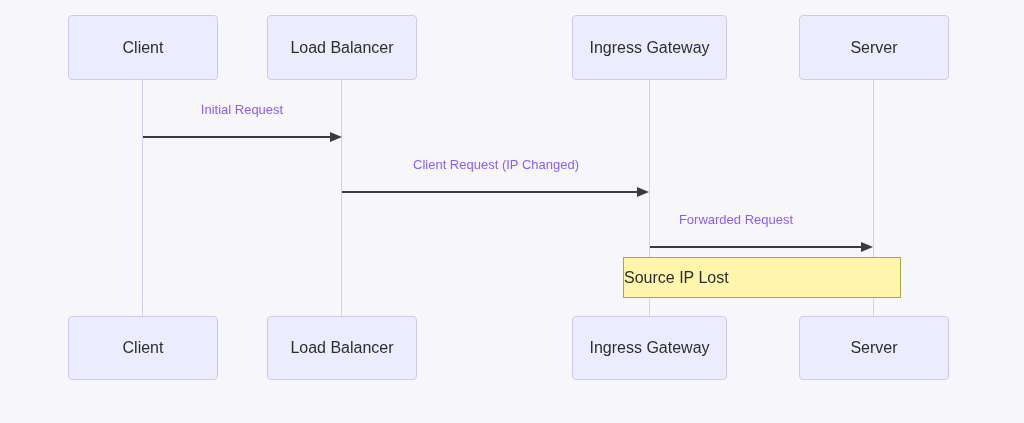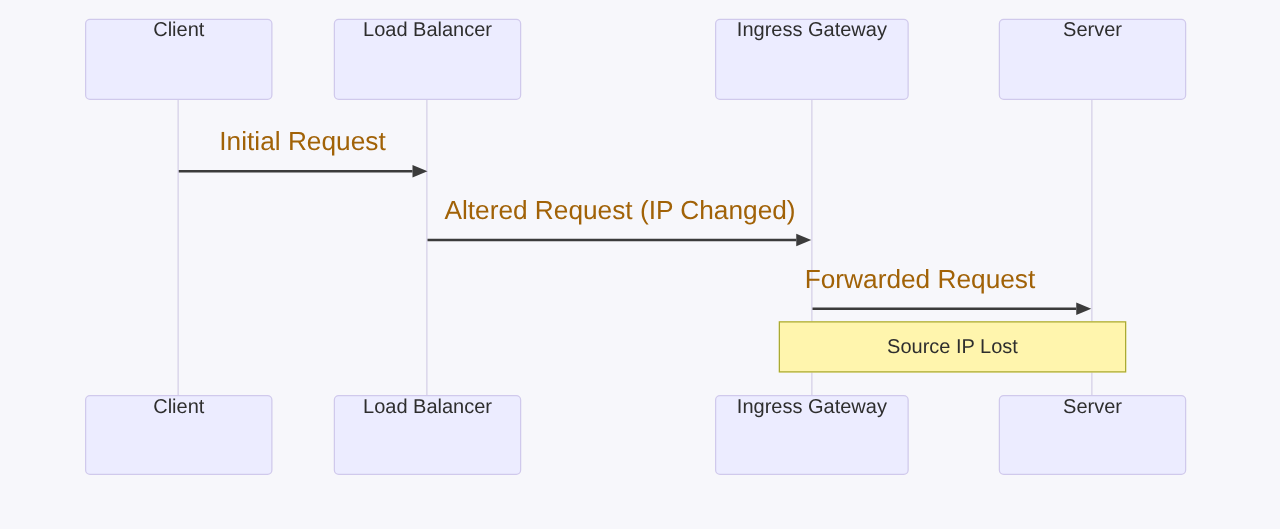--- a/index.html
+++ b/index.html
@@ -31,7 +31,7 @@
     border-radius: 4px;
     box-sizing: border-box;
     display: flex;
-    align-items: flex-start;
+    align-items: center;
     justify-content: center;
     font-size: 16px;
     color: #2e2e2e;

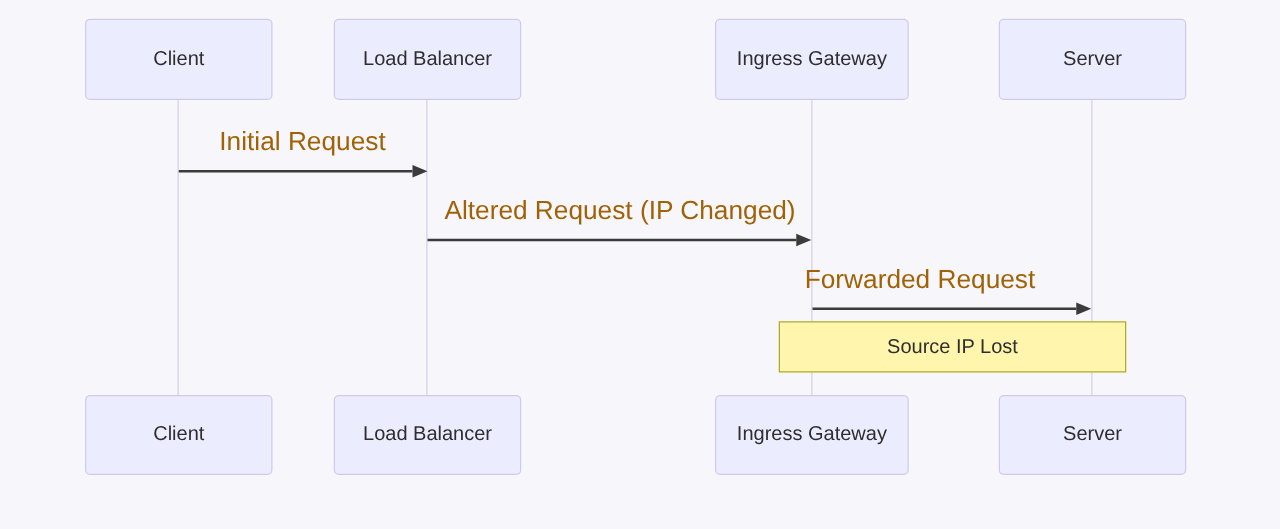--- a/index.html
+++ b/index.html
@@ -41,9 +41,9 @@
   .msg-label {
     position: absolute;
     transform: translateX(-50%);
-    font-size: 21px;
+    font-size: 13px;
     white-space: nowrap;
-    color: #a16207;
+    color: #8b5cf6;
   }
   .msg-line {
     position: absolute;

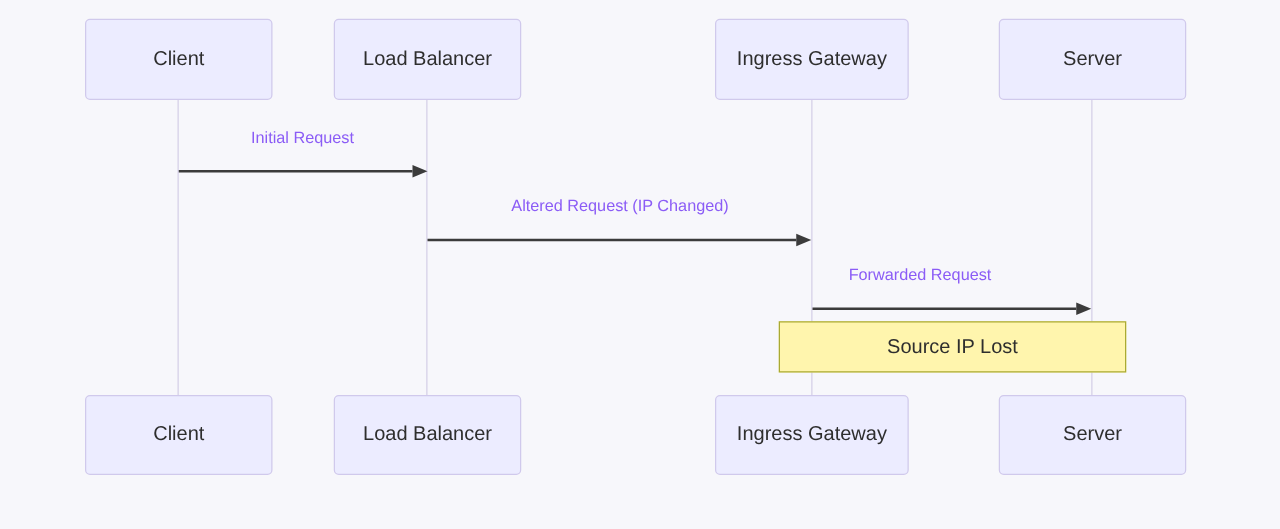--- a/index.html
+++ b/index.html
@@ -101,7 +101,7 @@
   <div class="msg-line" style="left:143px;top:136px;width:187px"></div>
   <div class="arrow-head" style="left:330px;top:132px"></div>
 
-  <div class="msg-label" style="left:496px;top:157px">Altered Request (IP Changed)</div>
+  <div class="msg-label" style="left:496px;top:157px">Client Request (IP Changed)</div>
   <div class="msg-line" style="left:342px;top:191px;width:295px"></div>
   <div class="arrow-head" style="left:637px;top:187px"></div>
 

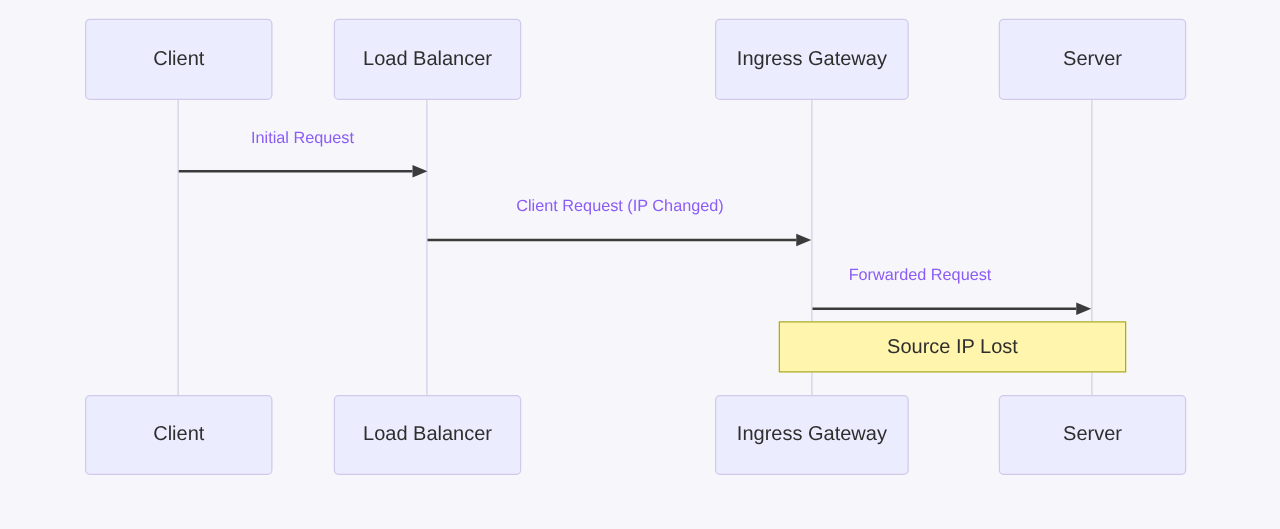--- a/index.html
+++ b/index.html
@@ -69,7 +69,7 @@
     box-sizing: border-box;
     display: flex;
     align-items: center;
-    justify-content: center;
+    justify-content: flex-start;
     font-size: 16px;
     color: #2e2e2e;
   }

